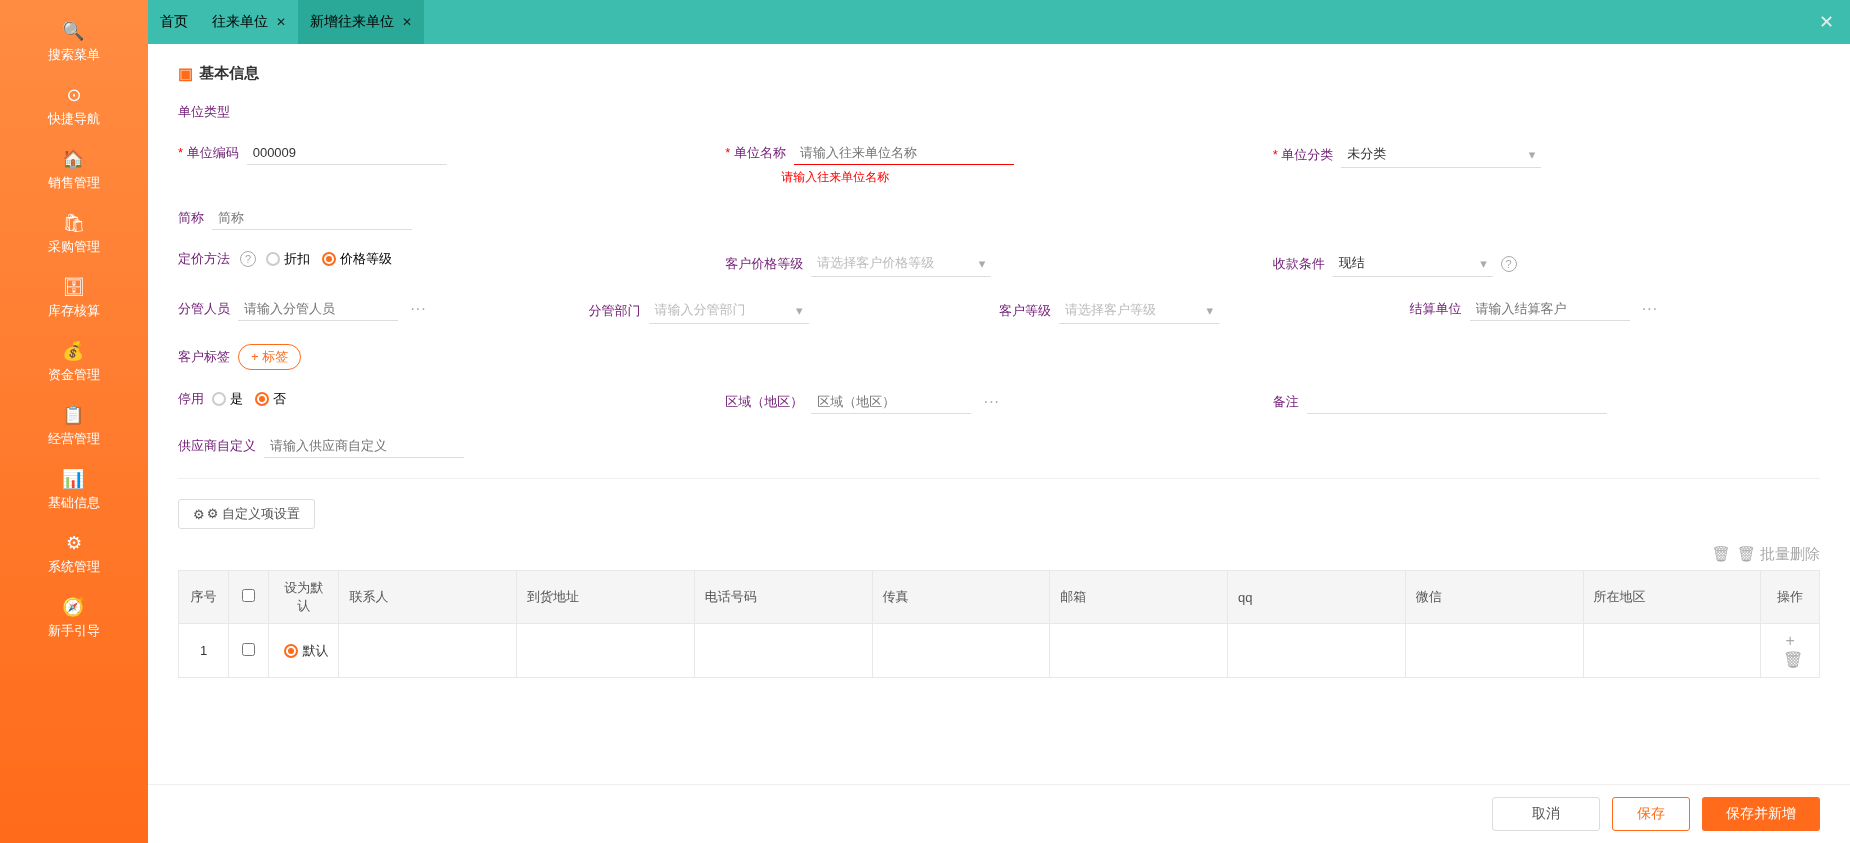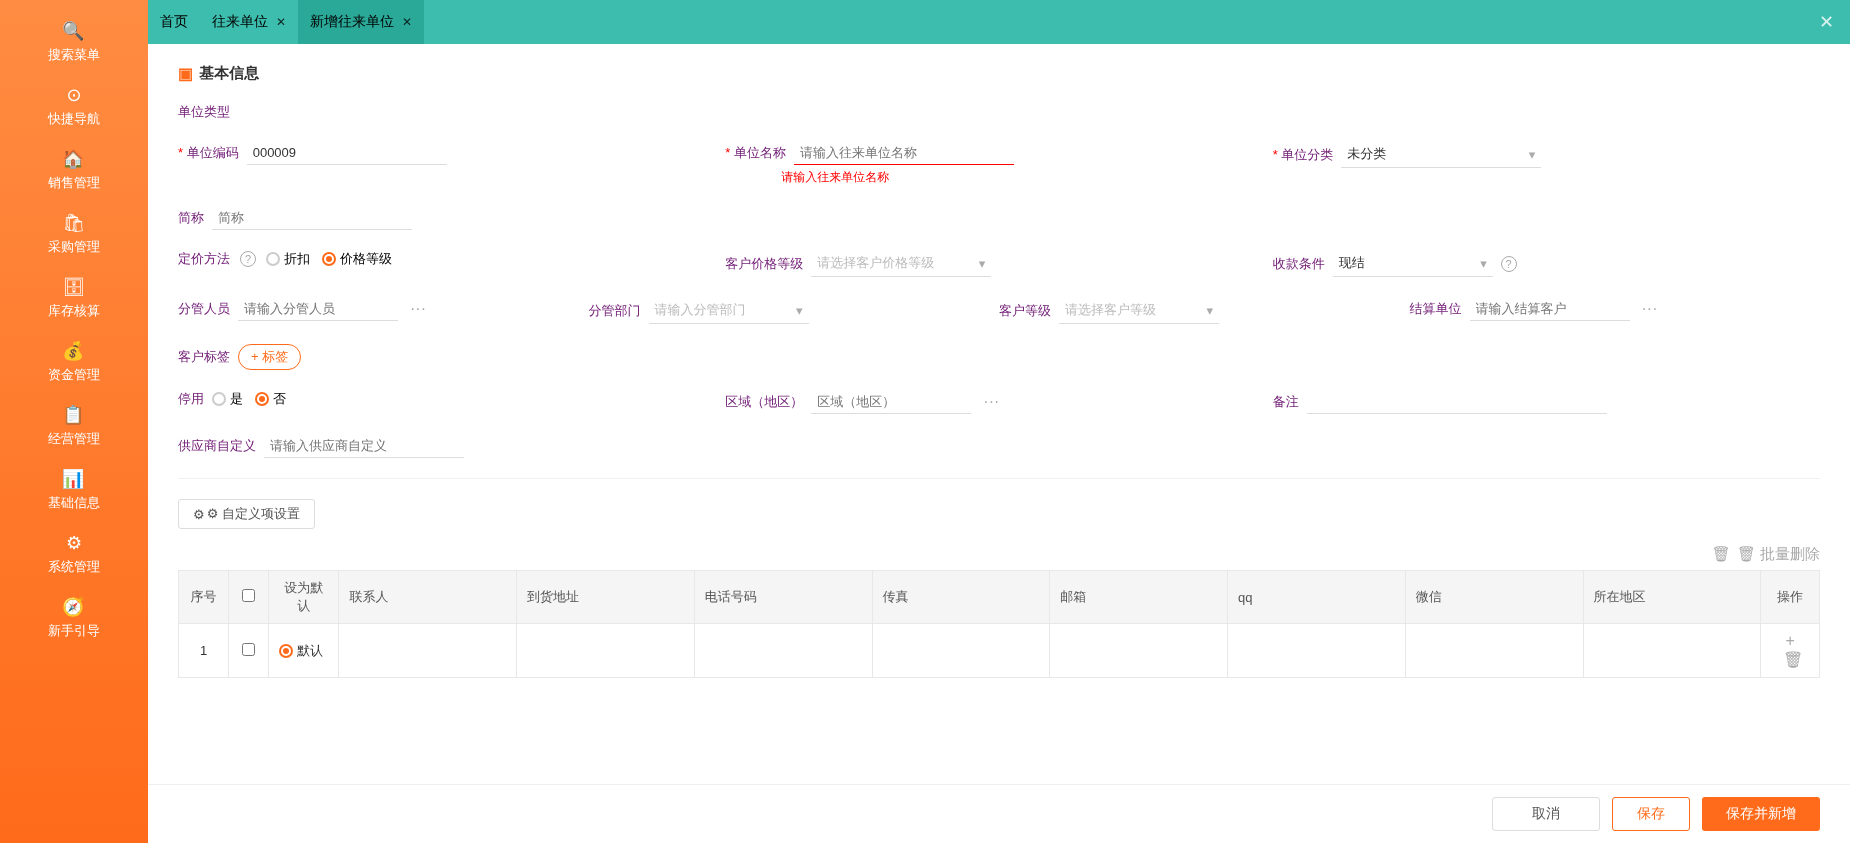--- a/index.html
+++ b/index.html
@@ -533,7 +533,7 @@
             <input type="checkbox" style="">
           </td>
           <td class="center">
-            <div class="radio-item" style="justify-content:flex-start;">
+            <div class="radio-item" style="justify-content:flex-end;">
               <div class="radio-circle selected"></div>
               <span>默认</span>
             </div>

